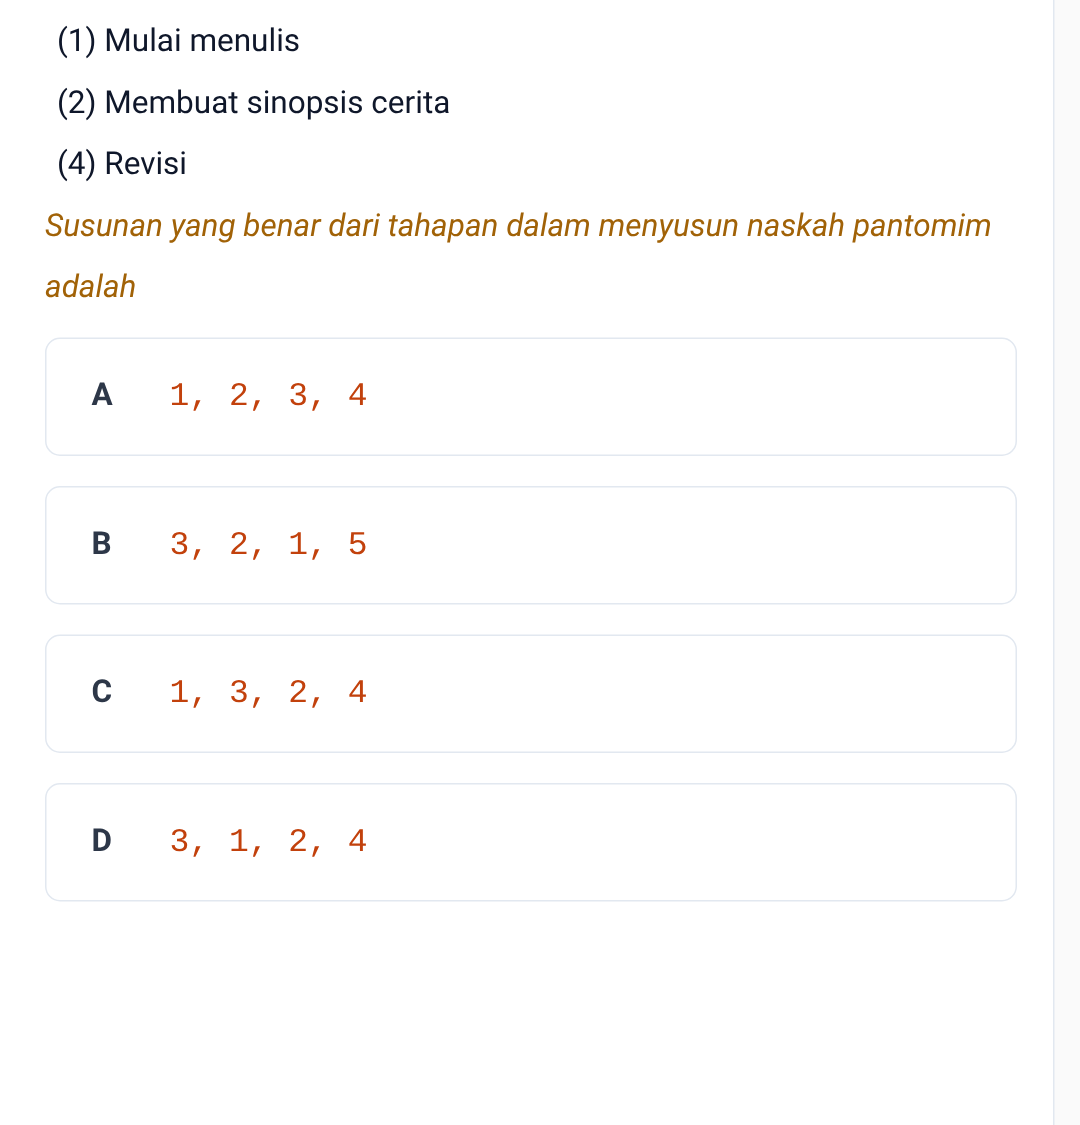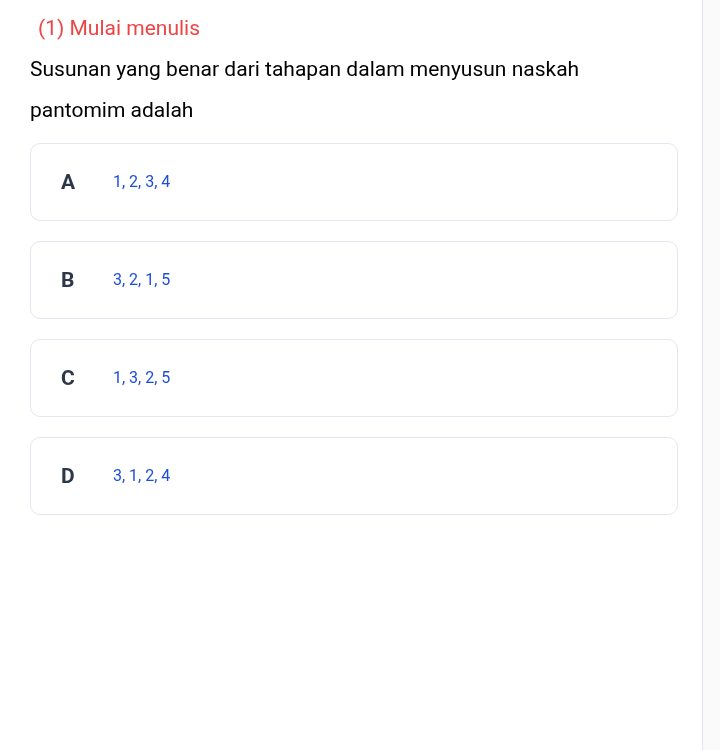--- a/index.html
+++ b/index.html
@@ -22,7 +22,7 @@
     .step-line {
       font-size: 21px;
       line-height: 1.95;
-      color: #ef4444;
+      color: #0f172a;
     }
     .question-text {
       font-size: 21px;

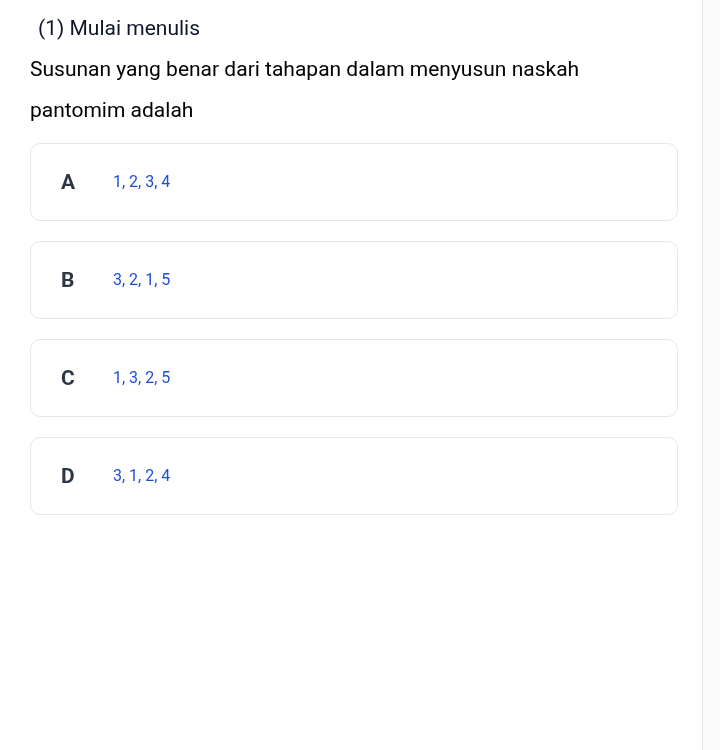--- a/index.html
+++ b/index.html
@@ -71,6 +71,7 @@
 
 <div class="content-wrapper">
   <div class="step-line">(1) Mulai menulis</div>
+  <div class="step-line">(2) Membuat sinopsis cerita</div>
   <div class="question-text">Susunan yang benar dari tahapan dalam menyusun naskah pantomim adalah</div>
 
   <div class="options-container">

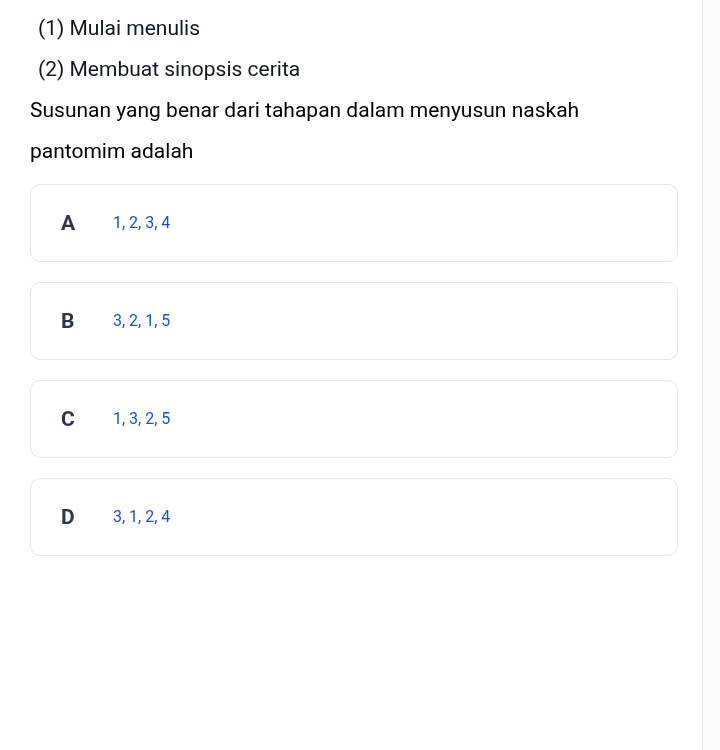--- a/index.html
+++ b/index.html
@@ -72,6 +72,7 @@
 <div class="content-wrapper">
   <div class="step-line">(1) Mulai menulis</div>
   <div class="step-line">(2) Membuat sinopsis cerita</div>
+  <div class="step-line">(4) Revisi</div>
   <div class="question-text">Susunan yang benar dari tahapan dalam menyusun naskah pantomim adalah</div>
 
   <div class="options-container">

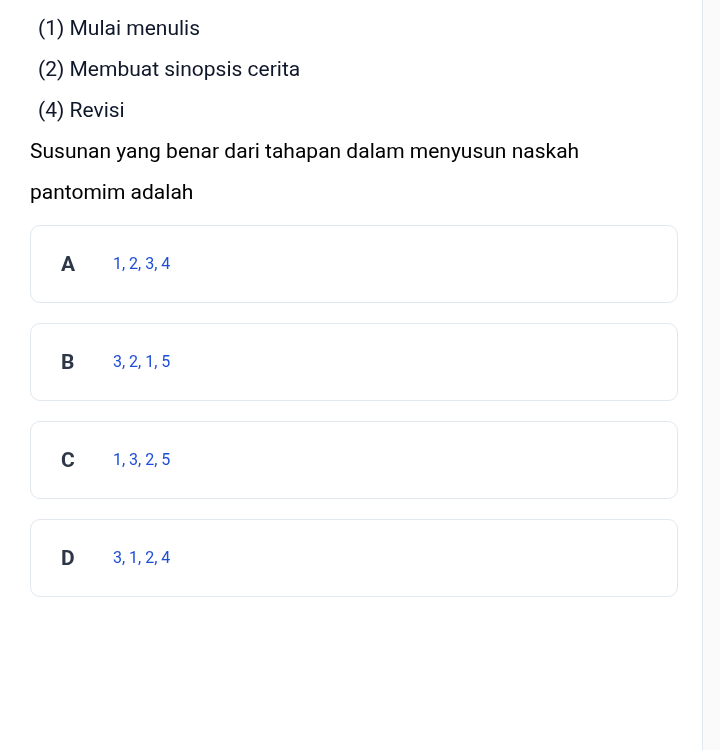--- a/index.html
+++ b/index.html
@@ -27,9 +27,10 @@
     .question-text {
       font-size: 21px;
       line-height: 1.95;
-      color: #000000;
+      color: #a16207;
       margin-bottom: 12px;
       margin-left: -8px;
+      font-style: italic;
     }
     .options-container {
       display: flex;

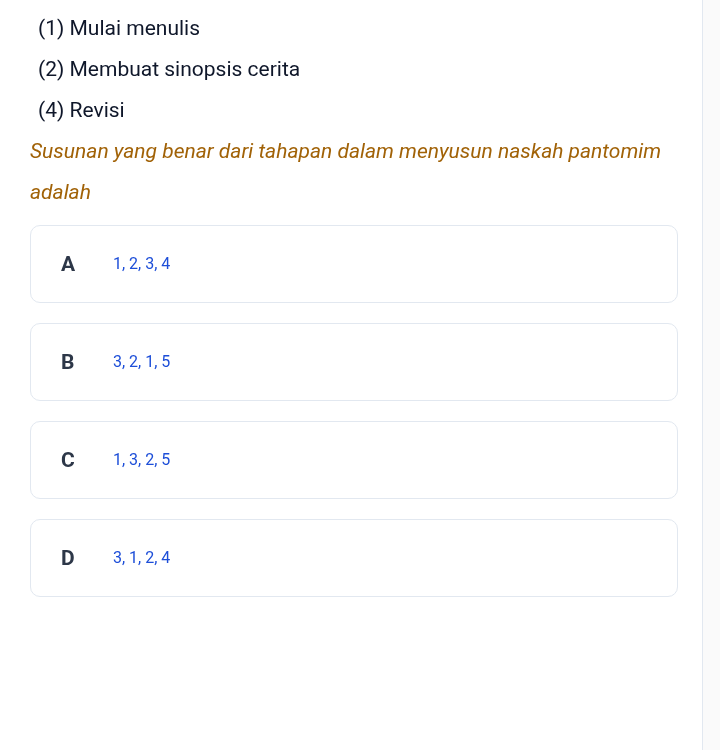--- a/index.html
+++ b/index.html
@@ -54,8 +54,9 @@
       min-width: 20px;
     }
     .option-text {
-      font-size: 16px;
-      color: #1d4ed8;
+      font-size: 22px;
+      color: #c2410c;
+      font-family: Liberation Mono, monospace;
     }
     .side-bar {
       position: absolute;

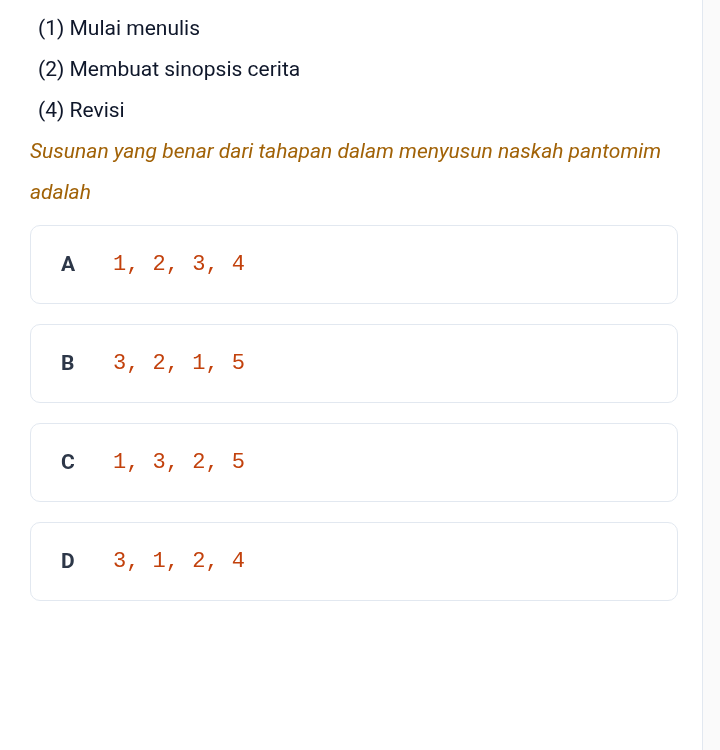--- a/index.html
+++ b/index.html
@@ -88,7 +88,7 @@
     </div>
     <div class="option-card">
       <span class="option-letter">C</span>
-      <span class="option-text">1, 3, 2, 5</span>
+      <span class="option-text">1, 3, 2, 4</span>
     </div>
     <div class="option-card">
       <span class="option-letter">D</span>

